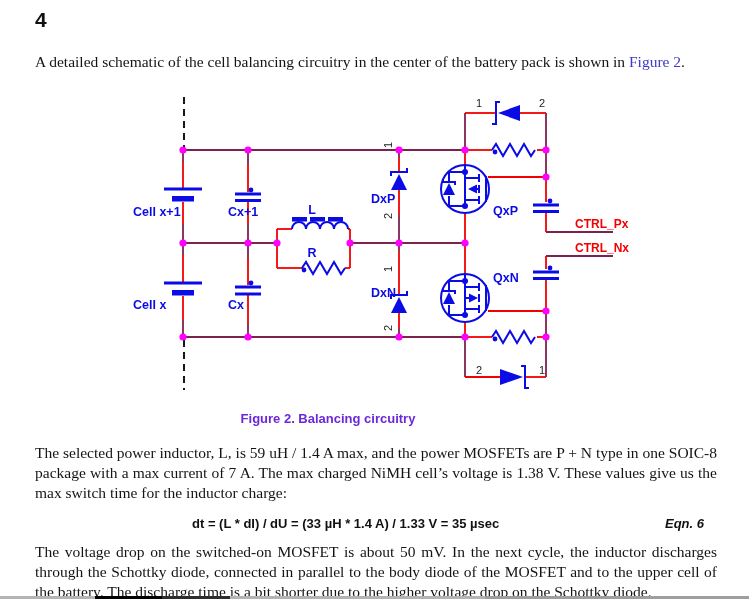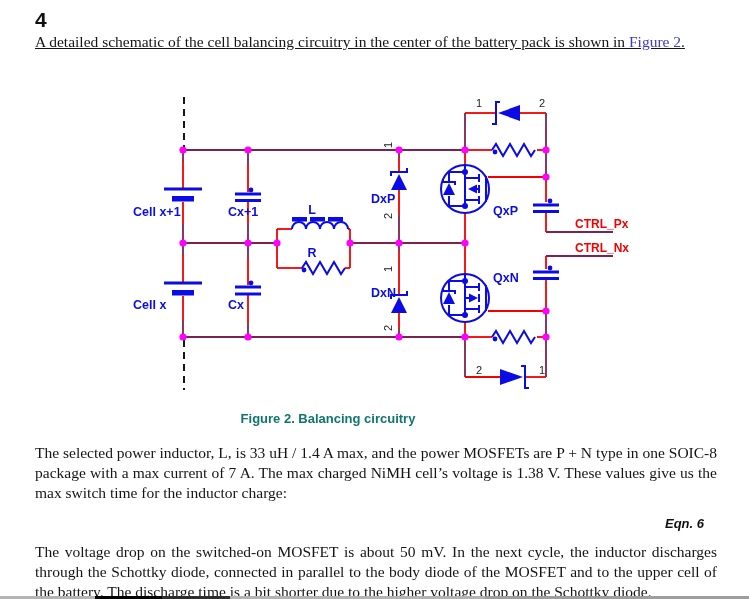--- a/index.html
+++ b/index.html
@@ -12,7 +12,7 @@
   #heading .num{width:64px;}
   
   .para{left:35px;width:682px;font-size:15.5px;line-height:20px;text-align:justify;color:#141414;}
-  #p1{top:32px;text-decoration:underline;}
+  #p1{top:52px;}
   #p2{top:443px;}
   #p3{top:542px;}
   a.figlink{color:#3a3ac8;text-decoration:none;cursor:pointer;}

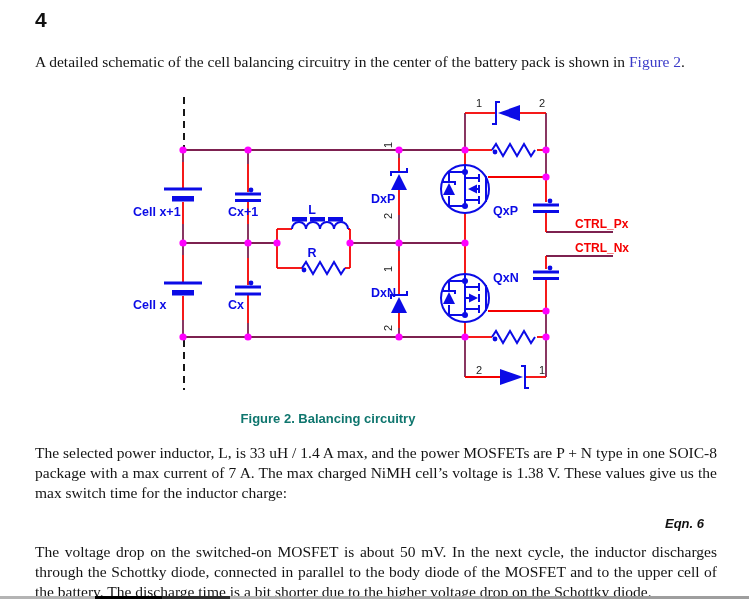--- a/index.html
+++ b/index.html
@@ -18,7 +18,7 @@
   a.figlink{color:#3a3ac8;text-decoration:none;cursor:pointer;}
   
   #caption{top:411px;left:0;width:656px;text-align:center;
-           font-family:"Liberation Sans", sans-serif;font-weight:bold;font-size:13px;color:#0f766e;}
+           font-family:"Liberation Sans", sans-serif;font-weight:bold;font-size:13px;color:#6d28d9;}
   
   #eqn-body{top:516px;left:192px;font-family:"Liberation Sans", sans-serif;font-weight:bold;font-size:13px;color:#111;}
   #eqn-tag{top:516px;left:665px;font-family:"Liberation Sans", sans-serif;font-weight:bold;font-style:italic;font-size:13px;color:#111;}

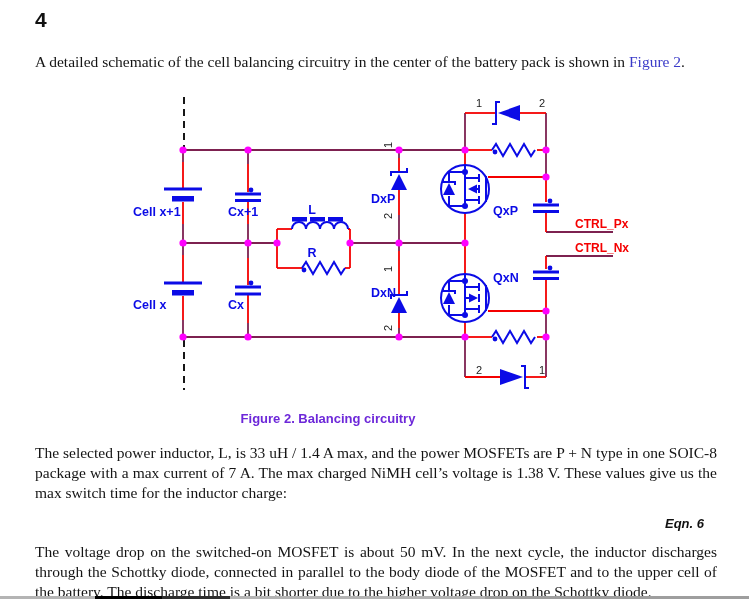--- a/index.html
+++ b/index.html
@@ -285,7 +285,7 @@
 
   <div id="caption" class="abs">Figure 2. Balancing circuitry</div>
 
-  <div id="p2" class="abs para">The selected power inductor, L, is 33 uH / 1.4 A max, and the power MOSFETs are P + N type in one SOIC-8 package with a max current of 7 A. The max charged NiMH cell’s voltage is 1.38 V. These values give us the max switch time for the inductor charge:</div>
+  <div id="p2" class="abs para">The selected power inductor, L, is 59 uH / 1.4 A max, and the power MOSFETs are P + N type in one SOIC-8 package with a max current of 7 A. The max charged NiMH cell’s voltage is 1.38 V. These values give us the max switch time for the inductor charge:</div>
 
   <div id="eqn-tag" class="abs">Eqn. 6</div>
 

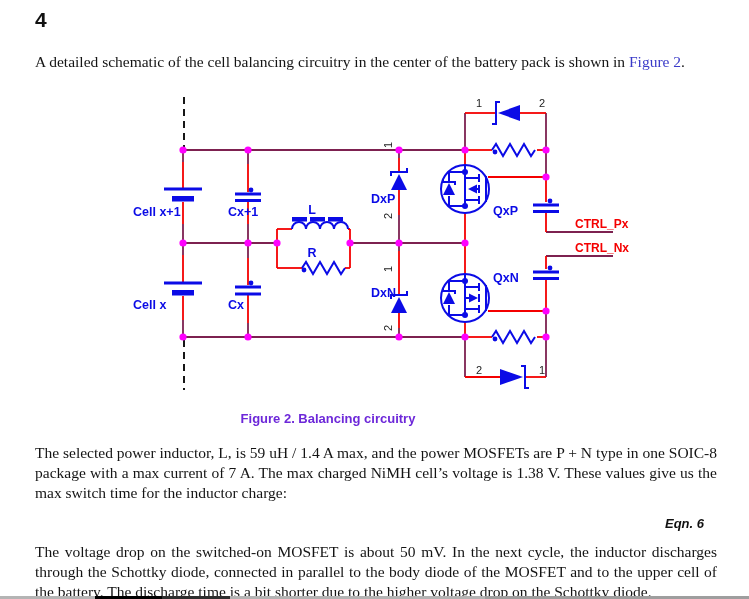--- a/index.html
+++ b/index.html
@@ -287,6 +287,7 @@
 
   <div id="p2" class="abs para">The selected power inductor, L, is 59 uH / 1.4 A max, and the power MOSFETs are P + N type in one SOIC-8 package with a max current of 7 A. The max charged NiMH cell’s voltage is 1.38 V. These values give us the max switch time for the inductor charge:</div>
 
+  <div id="eqn-body" class="abs">dt = (L * dI) / dU = (33 µH * 1.4 A) / 1.33 V = 35 µsec</div>
   <div id="eqn-tag" class="abs">Eqn. 6</div>
 
   <div id="p3" class="abs para">The voltage drop on the switched-on MOSFET is about 50 mV. In the next cycle, the inductor discharges through the Schottky diode, connected in parallel to the body diode of the MOSFET and to the upper cell of the battery. The discharge time is a bit shorter due to the higher voltage drop on the Schottky diode.</div>

